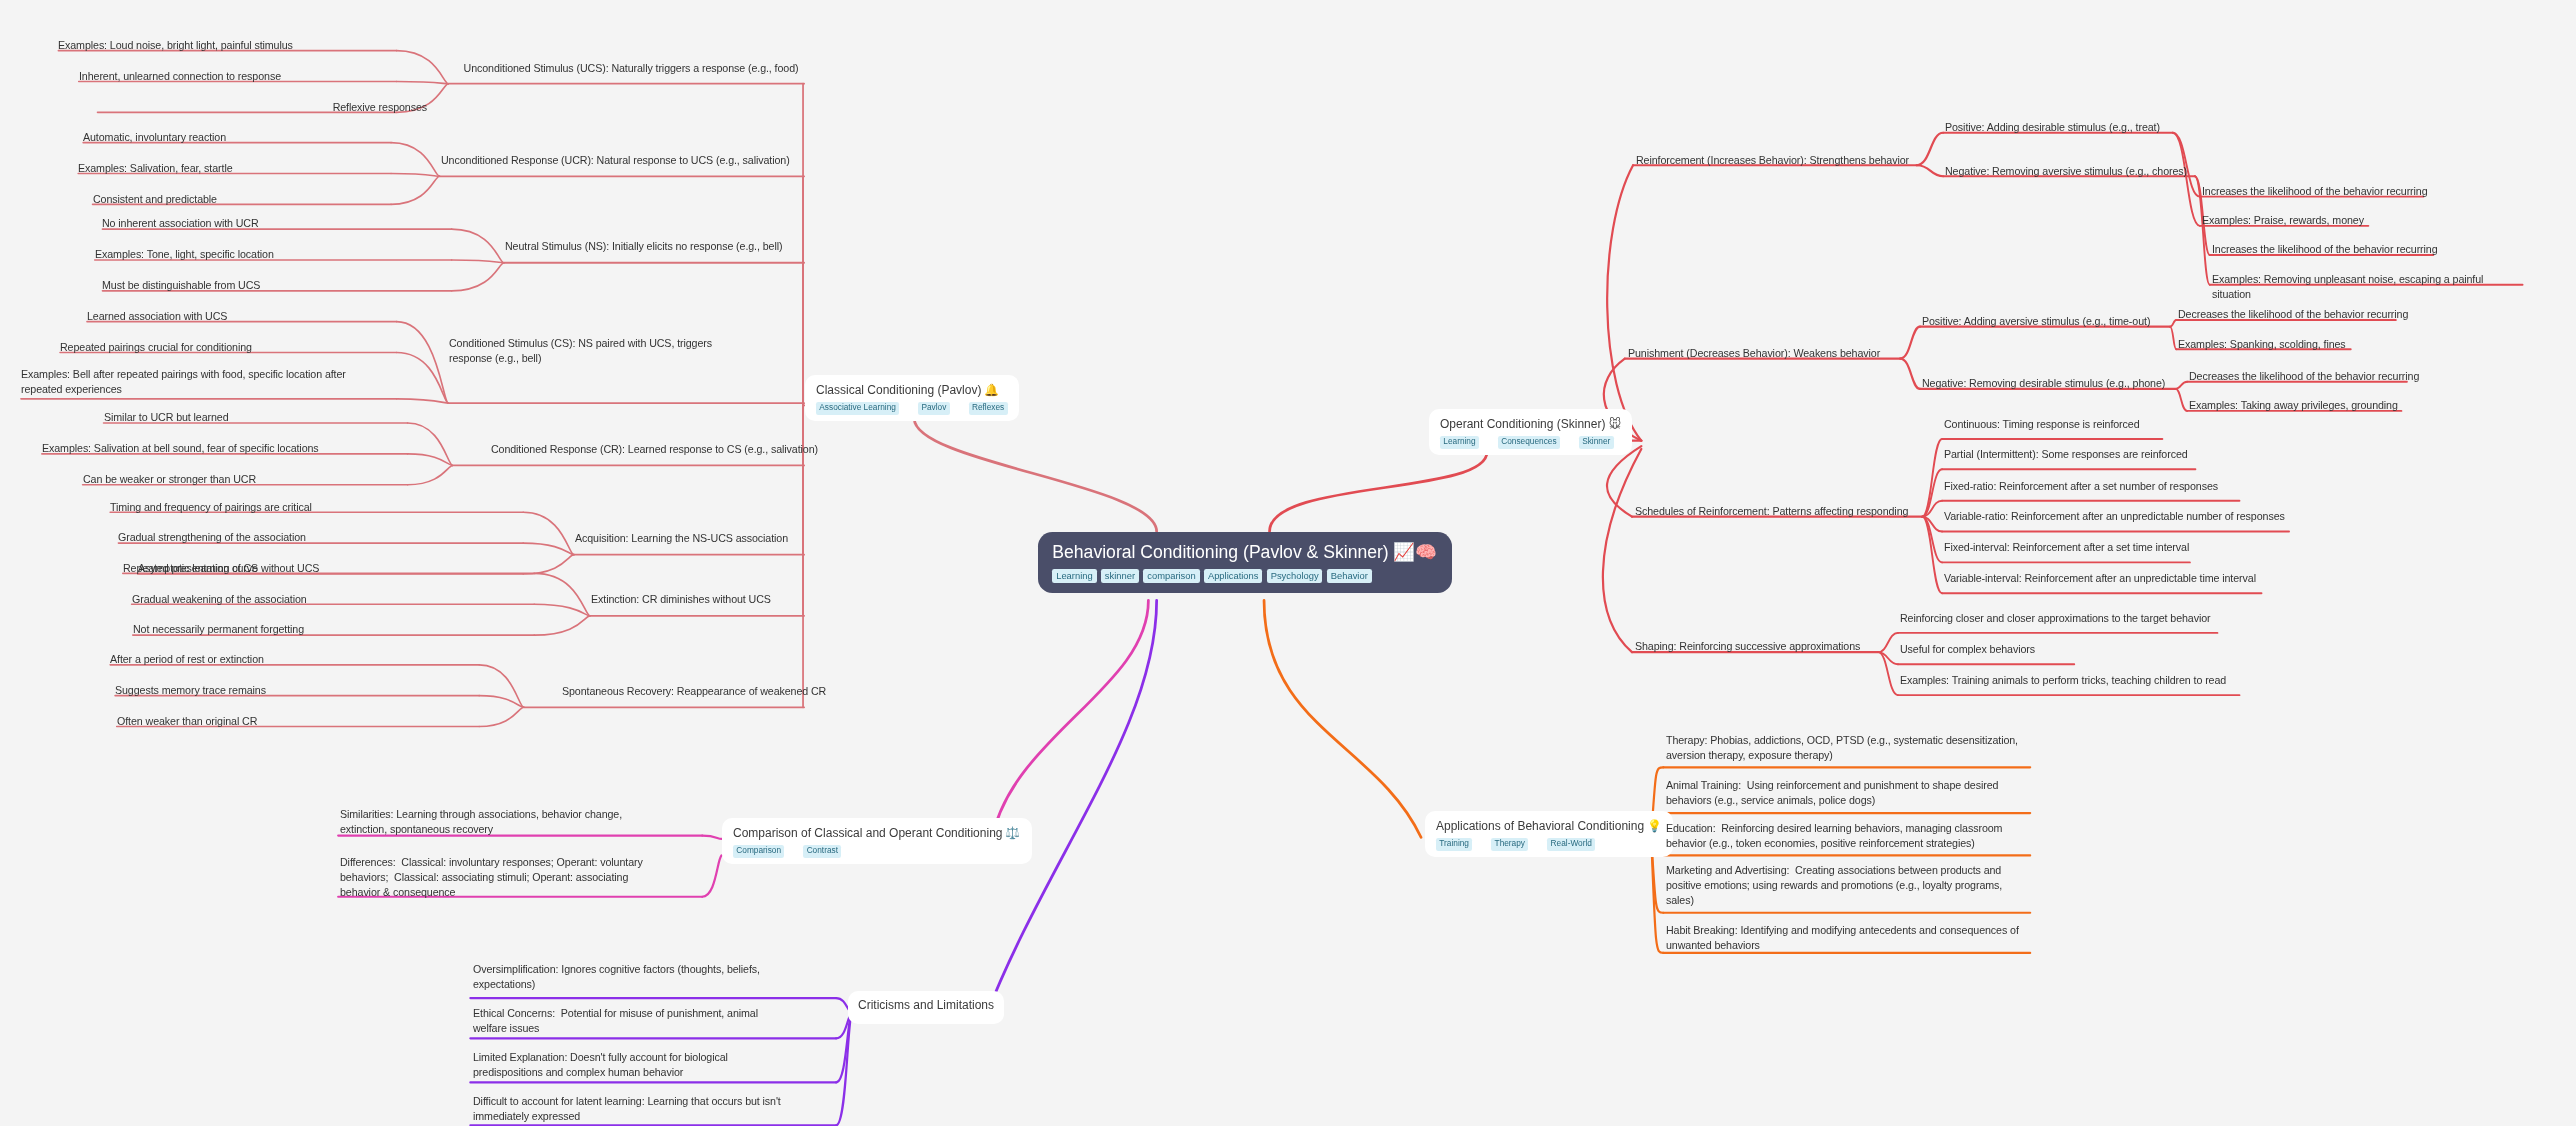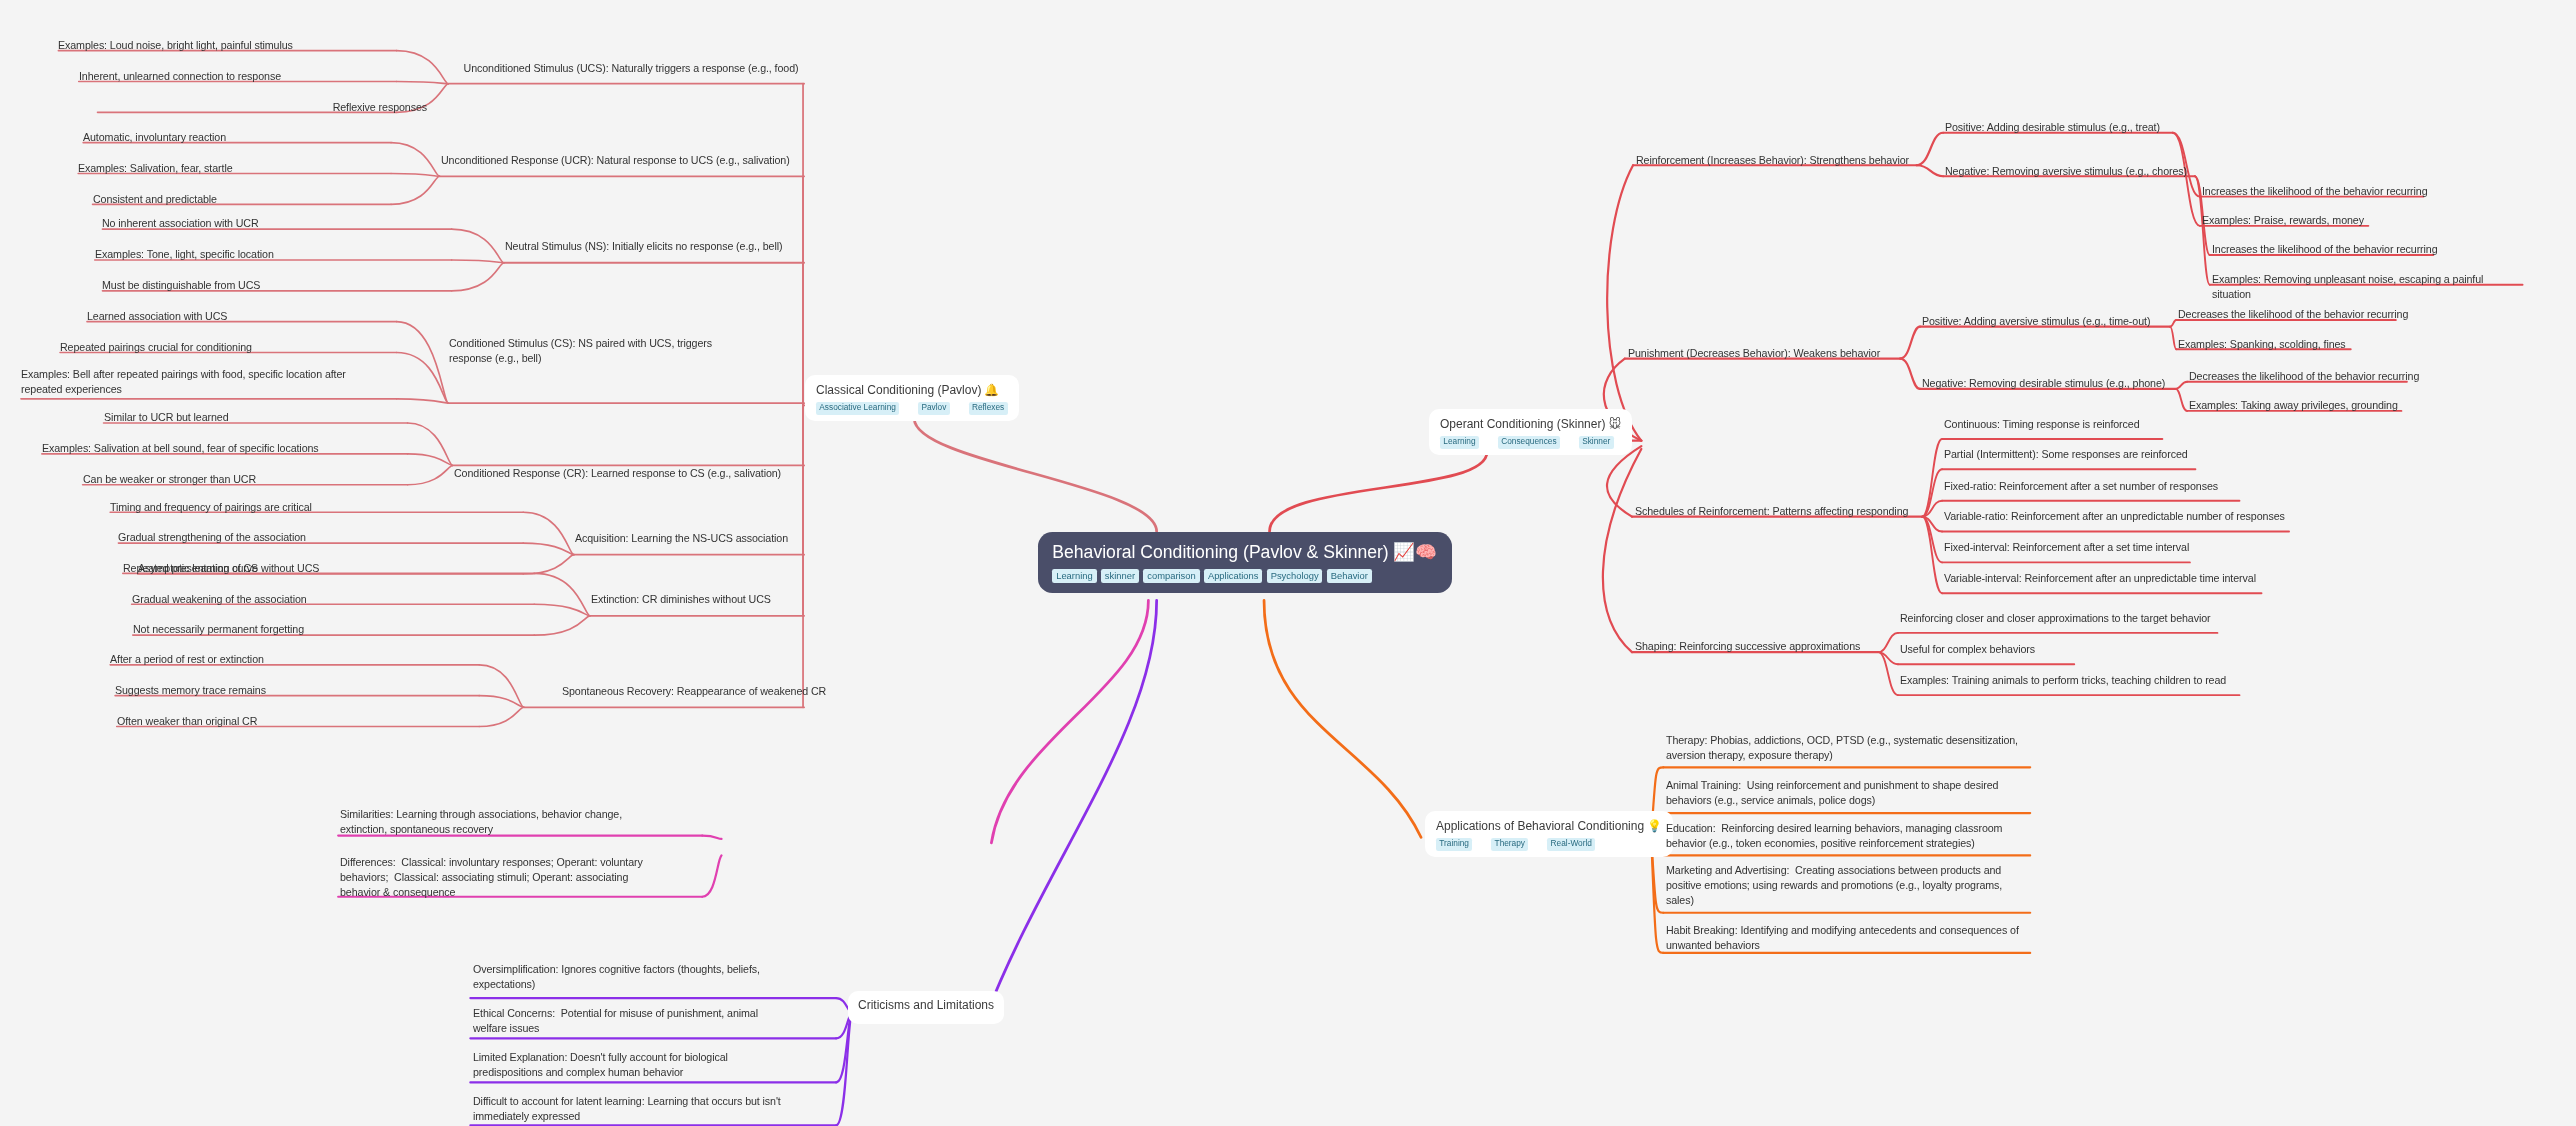--- a/index.html
+++ b/index.html
@@ -236,7 +236,7 @@
       <div class="leaf" style="left: 87px; top: 309px; width: 308px; text-align: left;">Learned association with UCS</div>
       <div class="leaf" style="left: 60px; top: 340px; width: 330px; text-align: left;">Repeated pairings crucial for conditioning</div>
       <div class="leaf" style="left: 21px; top: 367px; width: 341px; text-align: left;">Examples: Bell after repeated pairings with food, specific location after repeated experiences</div>
-      <div class="leaf" style="left: 454px; top: 466px; width: 364px; text-align: left;">Conditioned Response (CR): Learned response to CS (e.g., salivation)</div>
+      <div class="leaf" style="left: 454px; top: 442px; width: 364px; text-align: right;">Conditioned Response (CR): Learned response to CS (e.g., salivation)</div>
       <div class="leaf" style="left: 104px; top: 410px; width: 308px; text-align: left;">Similar to UCR but learned</div>
       <div class="leaf" style="left: 42px; top: 441px; width: 364px; text-align: left;">Examples: Salivation at bell sound, fear of specific locations</div>
       <div class="leaf" style="left: 83px; top: 472px; width: 341px; text-align: left;">Can be weaker or stronger than UCR</div>

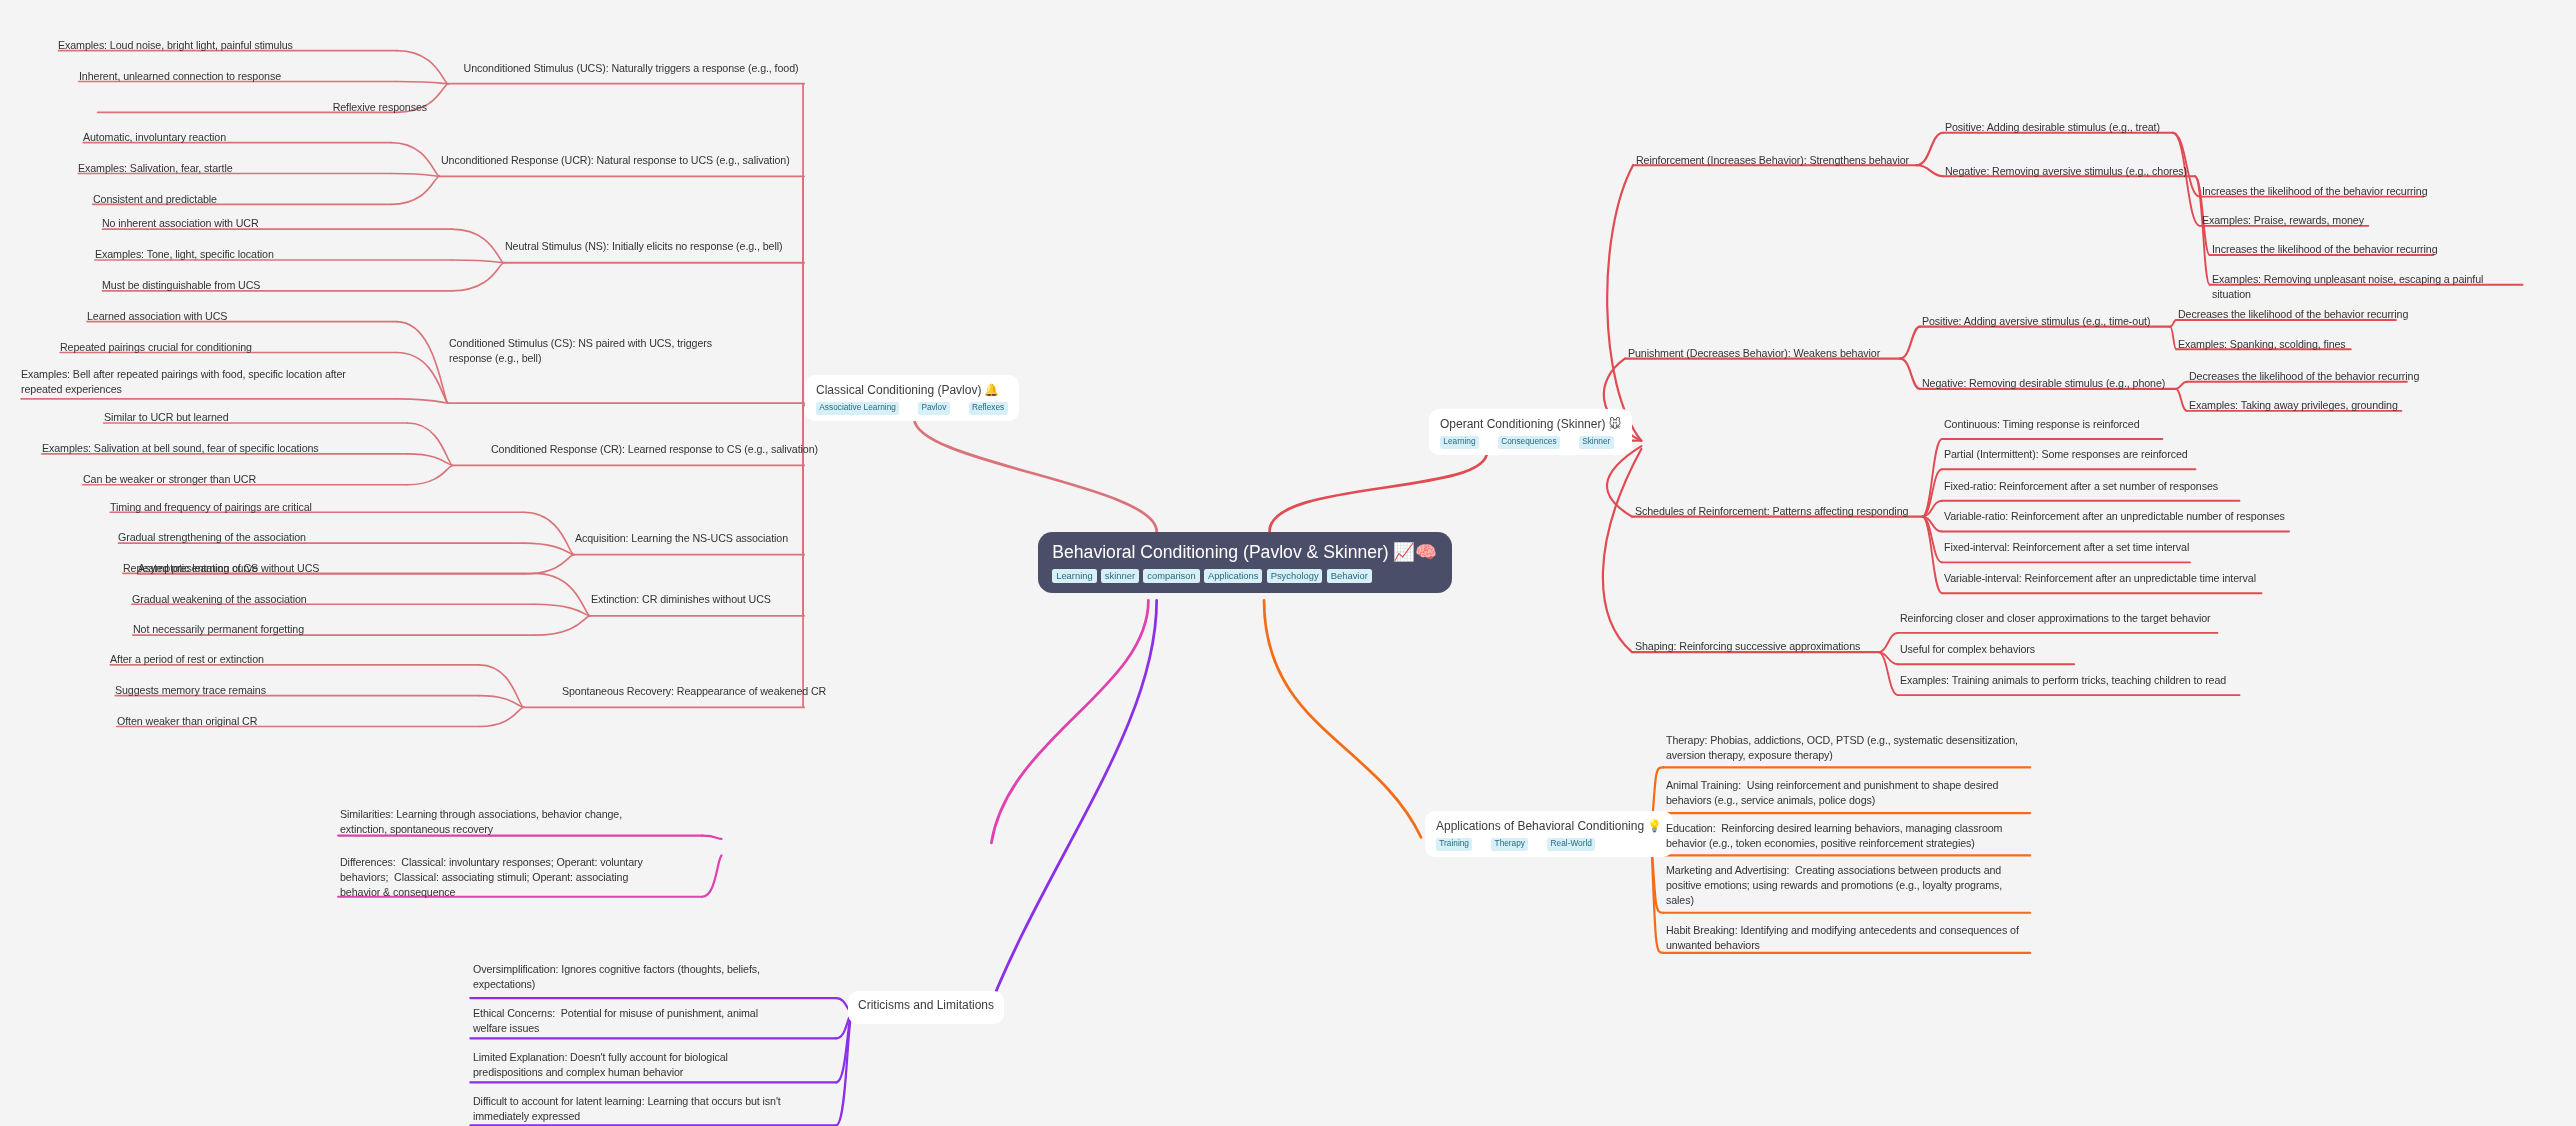--- a/index.html
+++ b/index.html
@@ -204,6 +204,13 @@
       </div>
   </div>
 
+  <div class="node" id="node-comparison" style="left: 722px; top: 818px;">
+    <div class="title">Comparison of Classical and Operant Conditioning ⚖️</div>
+    <div class="tags">
+        <span>Comparison</span>
+        <span>Contrast</span>
+      </div>
+  </div>
 
   <div class="node" id="node-criticisms" style="left: 848px; top: 991px; padding: 6.6px 10px;">
     <div class="title">Criticisms and Limitations</div>

